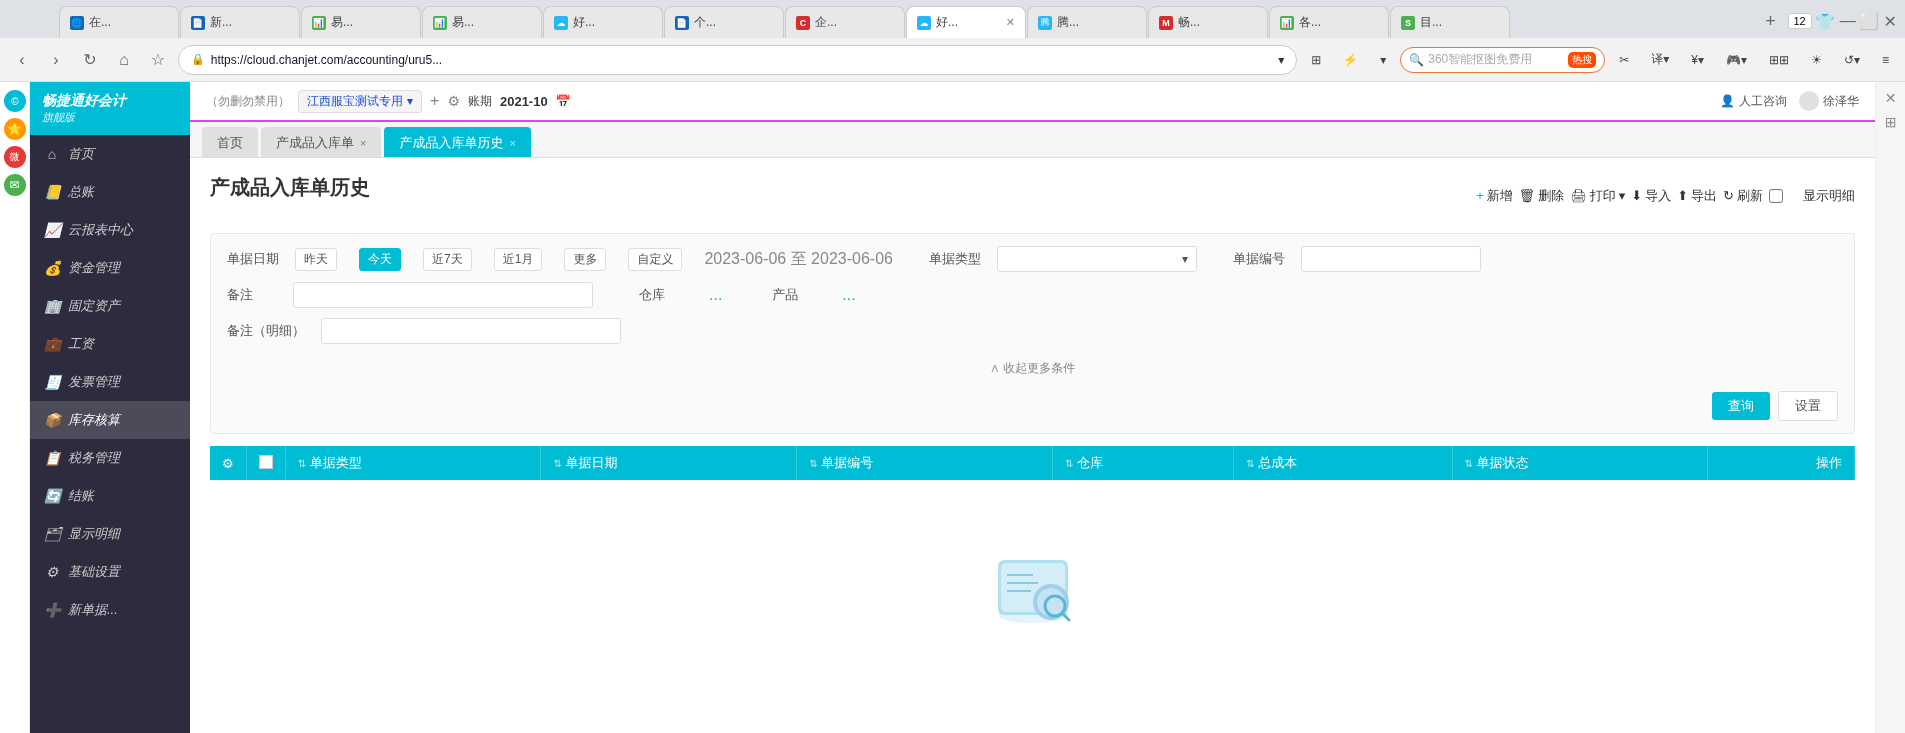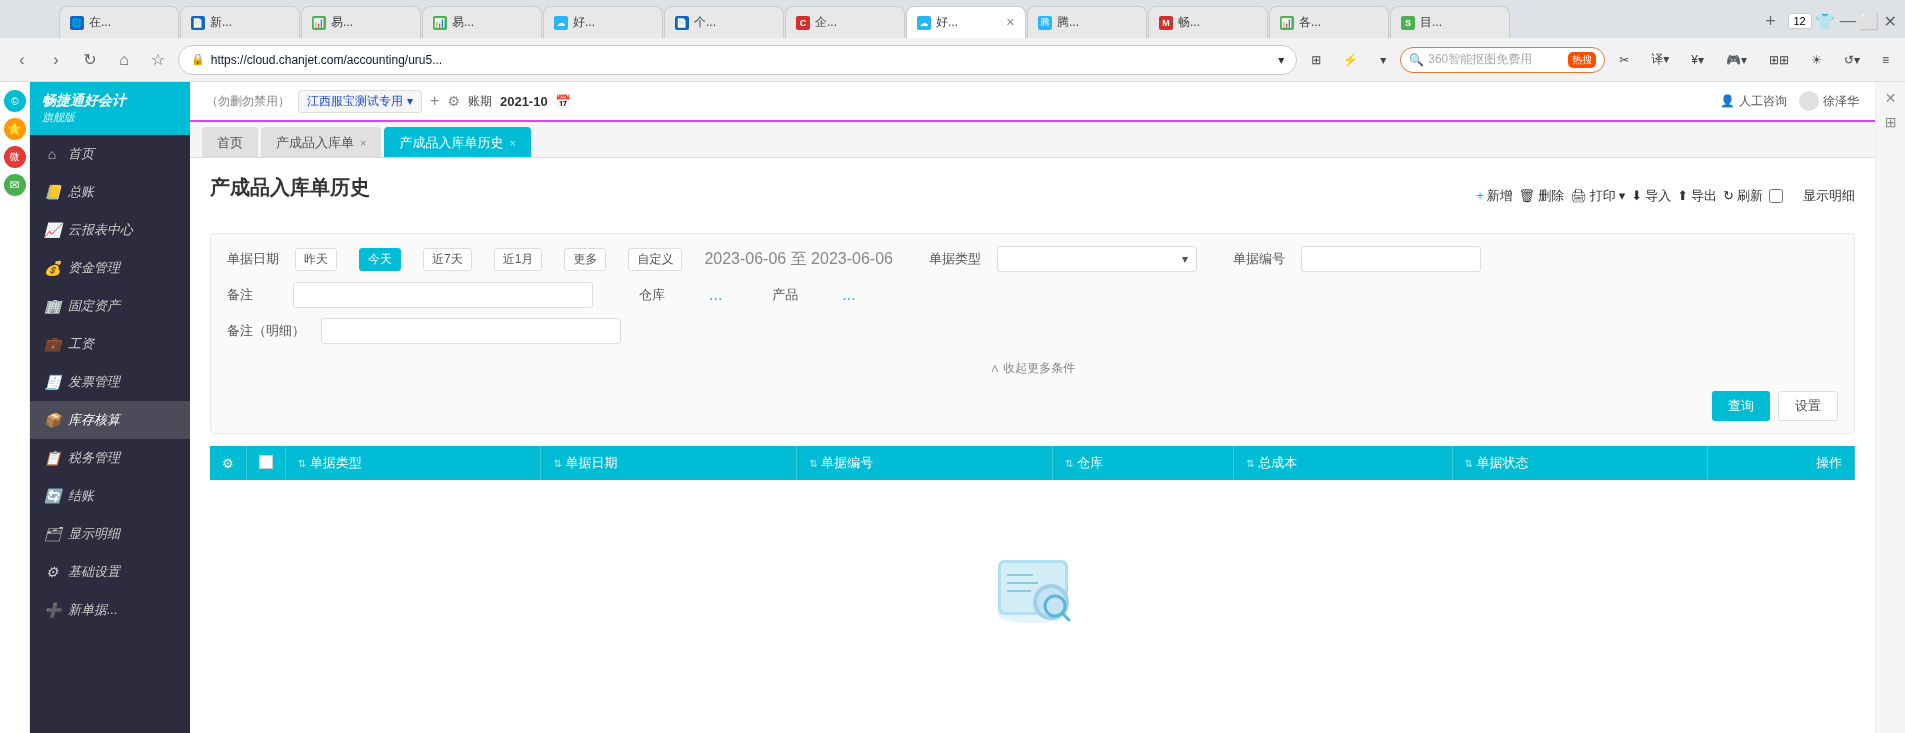--- a/index.html
+++ b/index.html
@@ -399,7 +399,7 @@
 
             <div class="collapse-bar">∧ 收起更多条件</div>
 
-            <div style="display:flex;justify-content:flex-end;gap:8px;margin-top:8px;">
+            <div style="display:flex;justify-content:flex-end;gap:8px;margin-top:8px;align-items:center;">
               <button class="query-btn">查询</button>
               <button class="set-btn">设置</button>
             </div>

